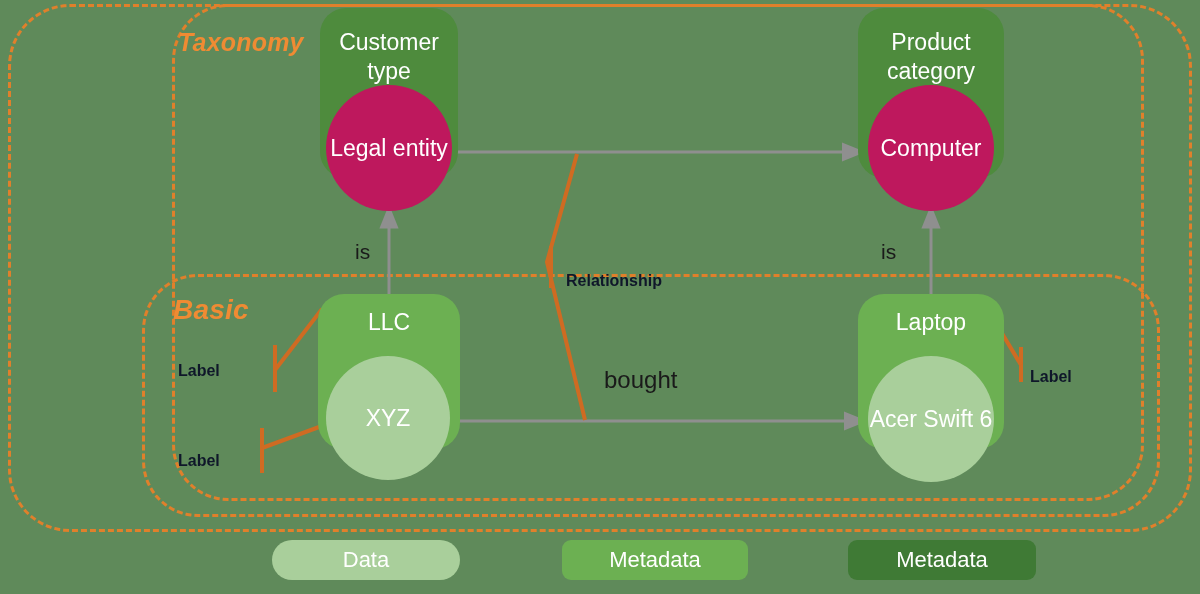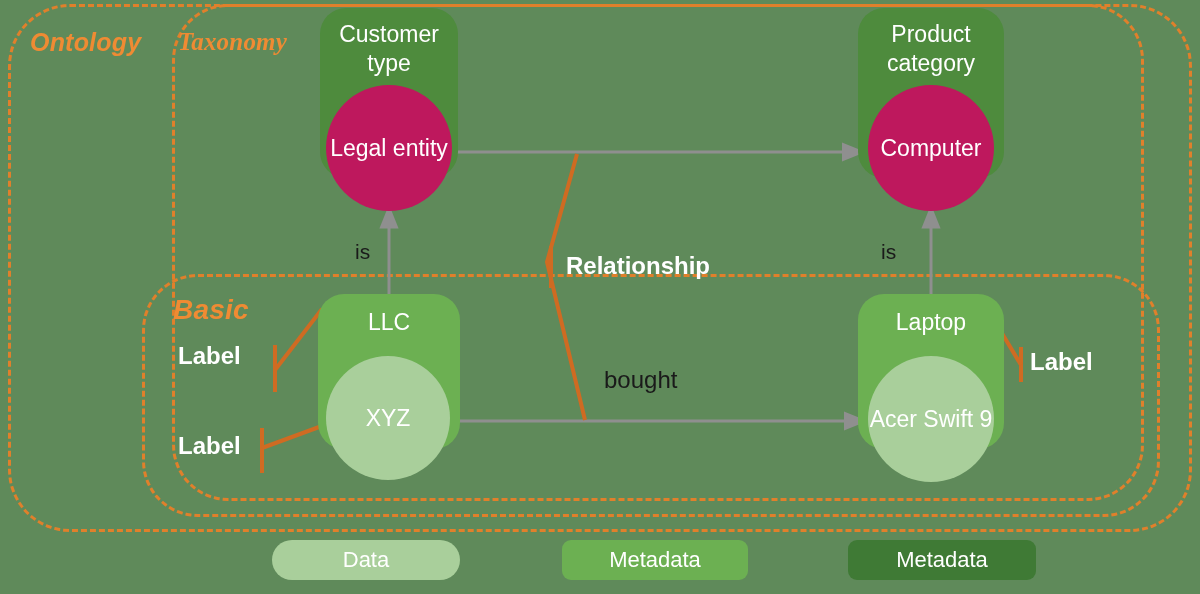--- a/index.html
+++ b/index.html
@@ -143,7 +143,6 @@
   <div class="group-box" id="box-taxonomy"></div>
   <div class="group-box" id="box-basic"></div>
 
-  <div class="group-label" id="label-ontology">Ontology</div>
   <div class="group-label" id="label-taxonomy">Taxonomy</div>
   <div class="group-label" id="label-basic">Basic</div>
 

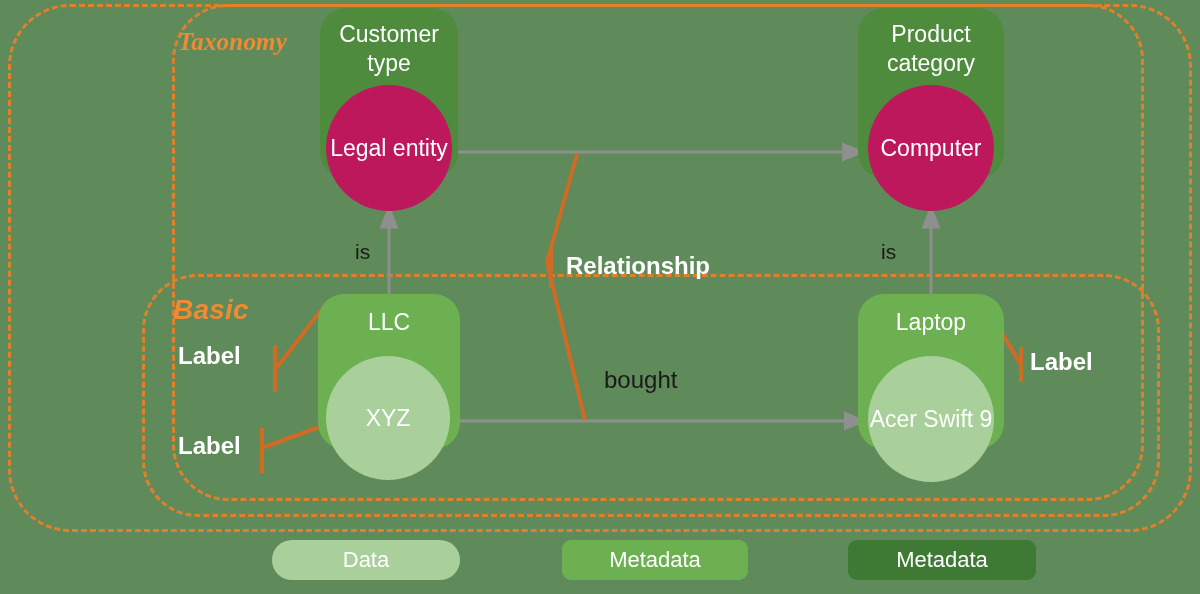--- a/index.html
+++ b/index.html
@@ -34,7 +34,7 @@
     font-family:"Liberation Sans", sans-serif;
   }
   #label-ontology{left:30px; top:28px;}
-  #label-taxonomy{left:178px;top:28px;font-family:Liberation Serif, serif;}
+  #label-taxonomy{left:178px;top:28px;}
   #label-basic   {left:173px;top:294px;font-size:28px;}
 
   

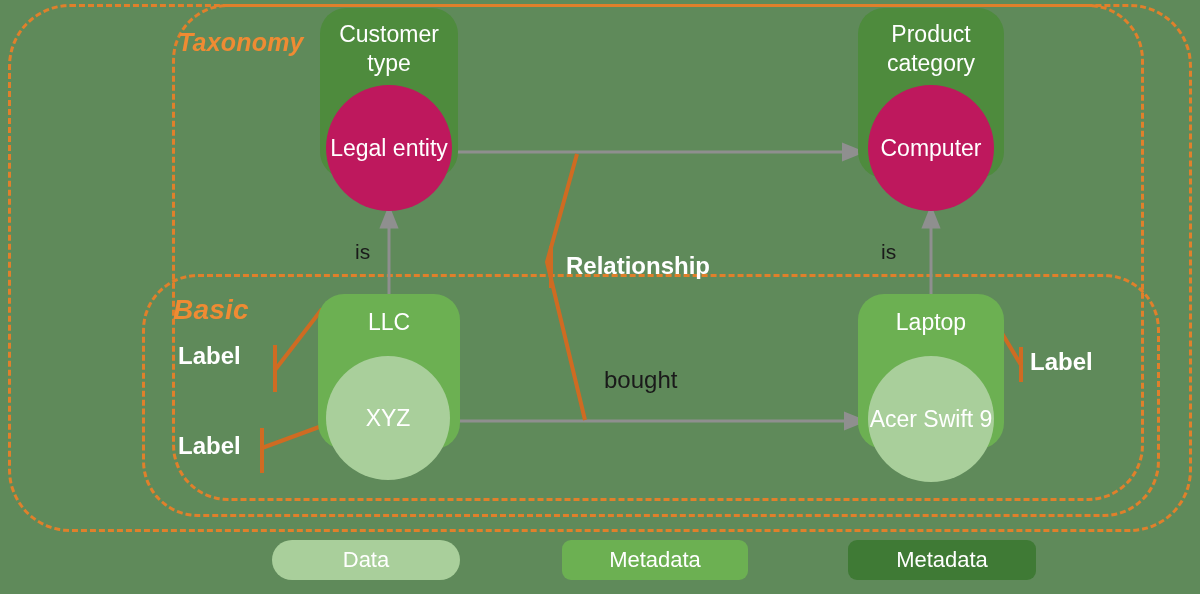--- a/index.html
+++ b/index.html
@@ -49,7 +49,7 @@
     font-size:23px;
     line-height:29px;
     text-align:center;
-    padding-top:12px;
+    padding-top:20px;
     display:block;
     width:100%;
   }

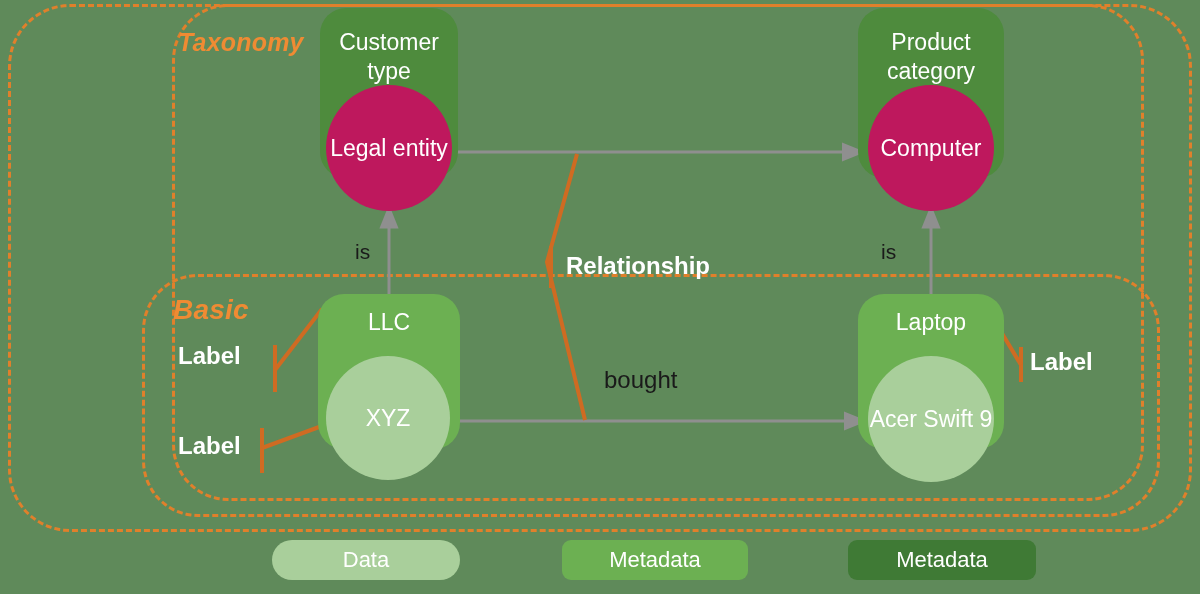--- a/index.html
+++ b/index.html
@@ -109,10 +109,11 @@
 
   .callout-label{
     position:absolute;
-    color:#ffffff;
-    font-size:24px;
+    color:#0f172a;
+    font-size:16px;
     font-weight:bold;
     white-space:nowrap;
+    margin-top:20px;
   }
   #lbl-relationship{left:566px;top:252px;}
   #lbl-label-left  {left:178px;top:342px;}

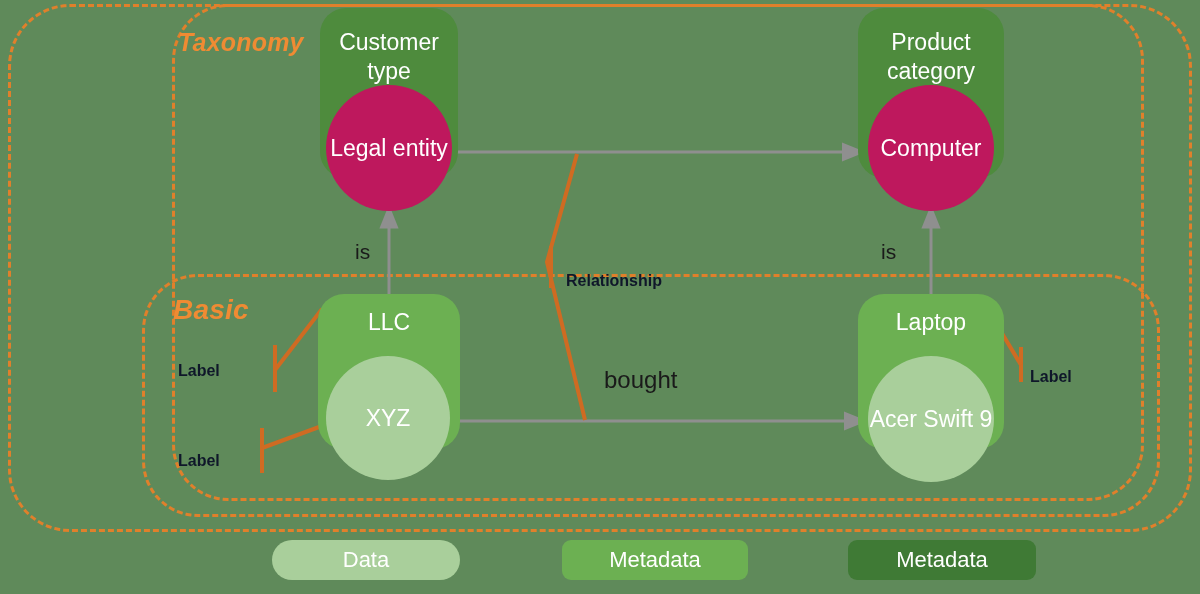--- a/index.html
+++ b/index.html
@@ -207,7 +207,7 @@
       <span>Laptop</span>
     </div>
     <div class="bubble">
-      <span>Acer Swift 9</span>
+      <span>Acer Swift 6</span>
     </div>
   </div>
 

